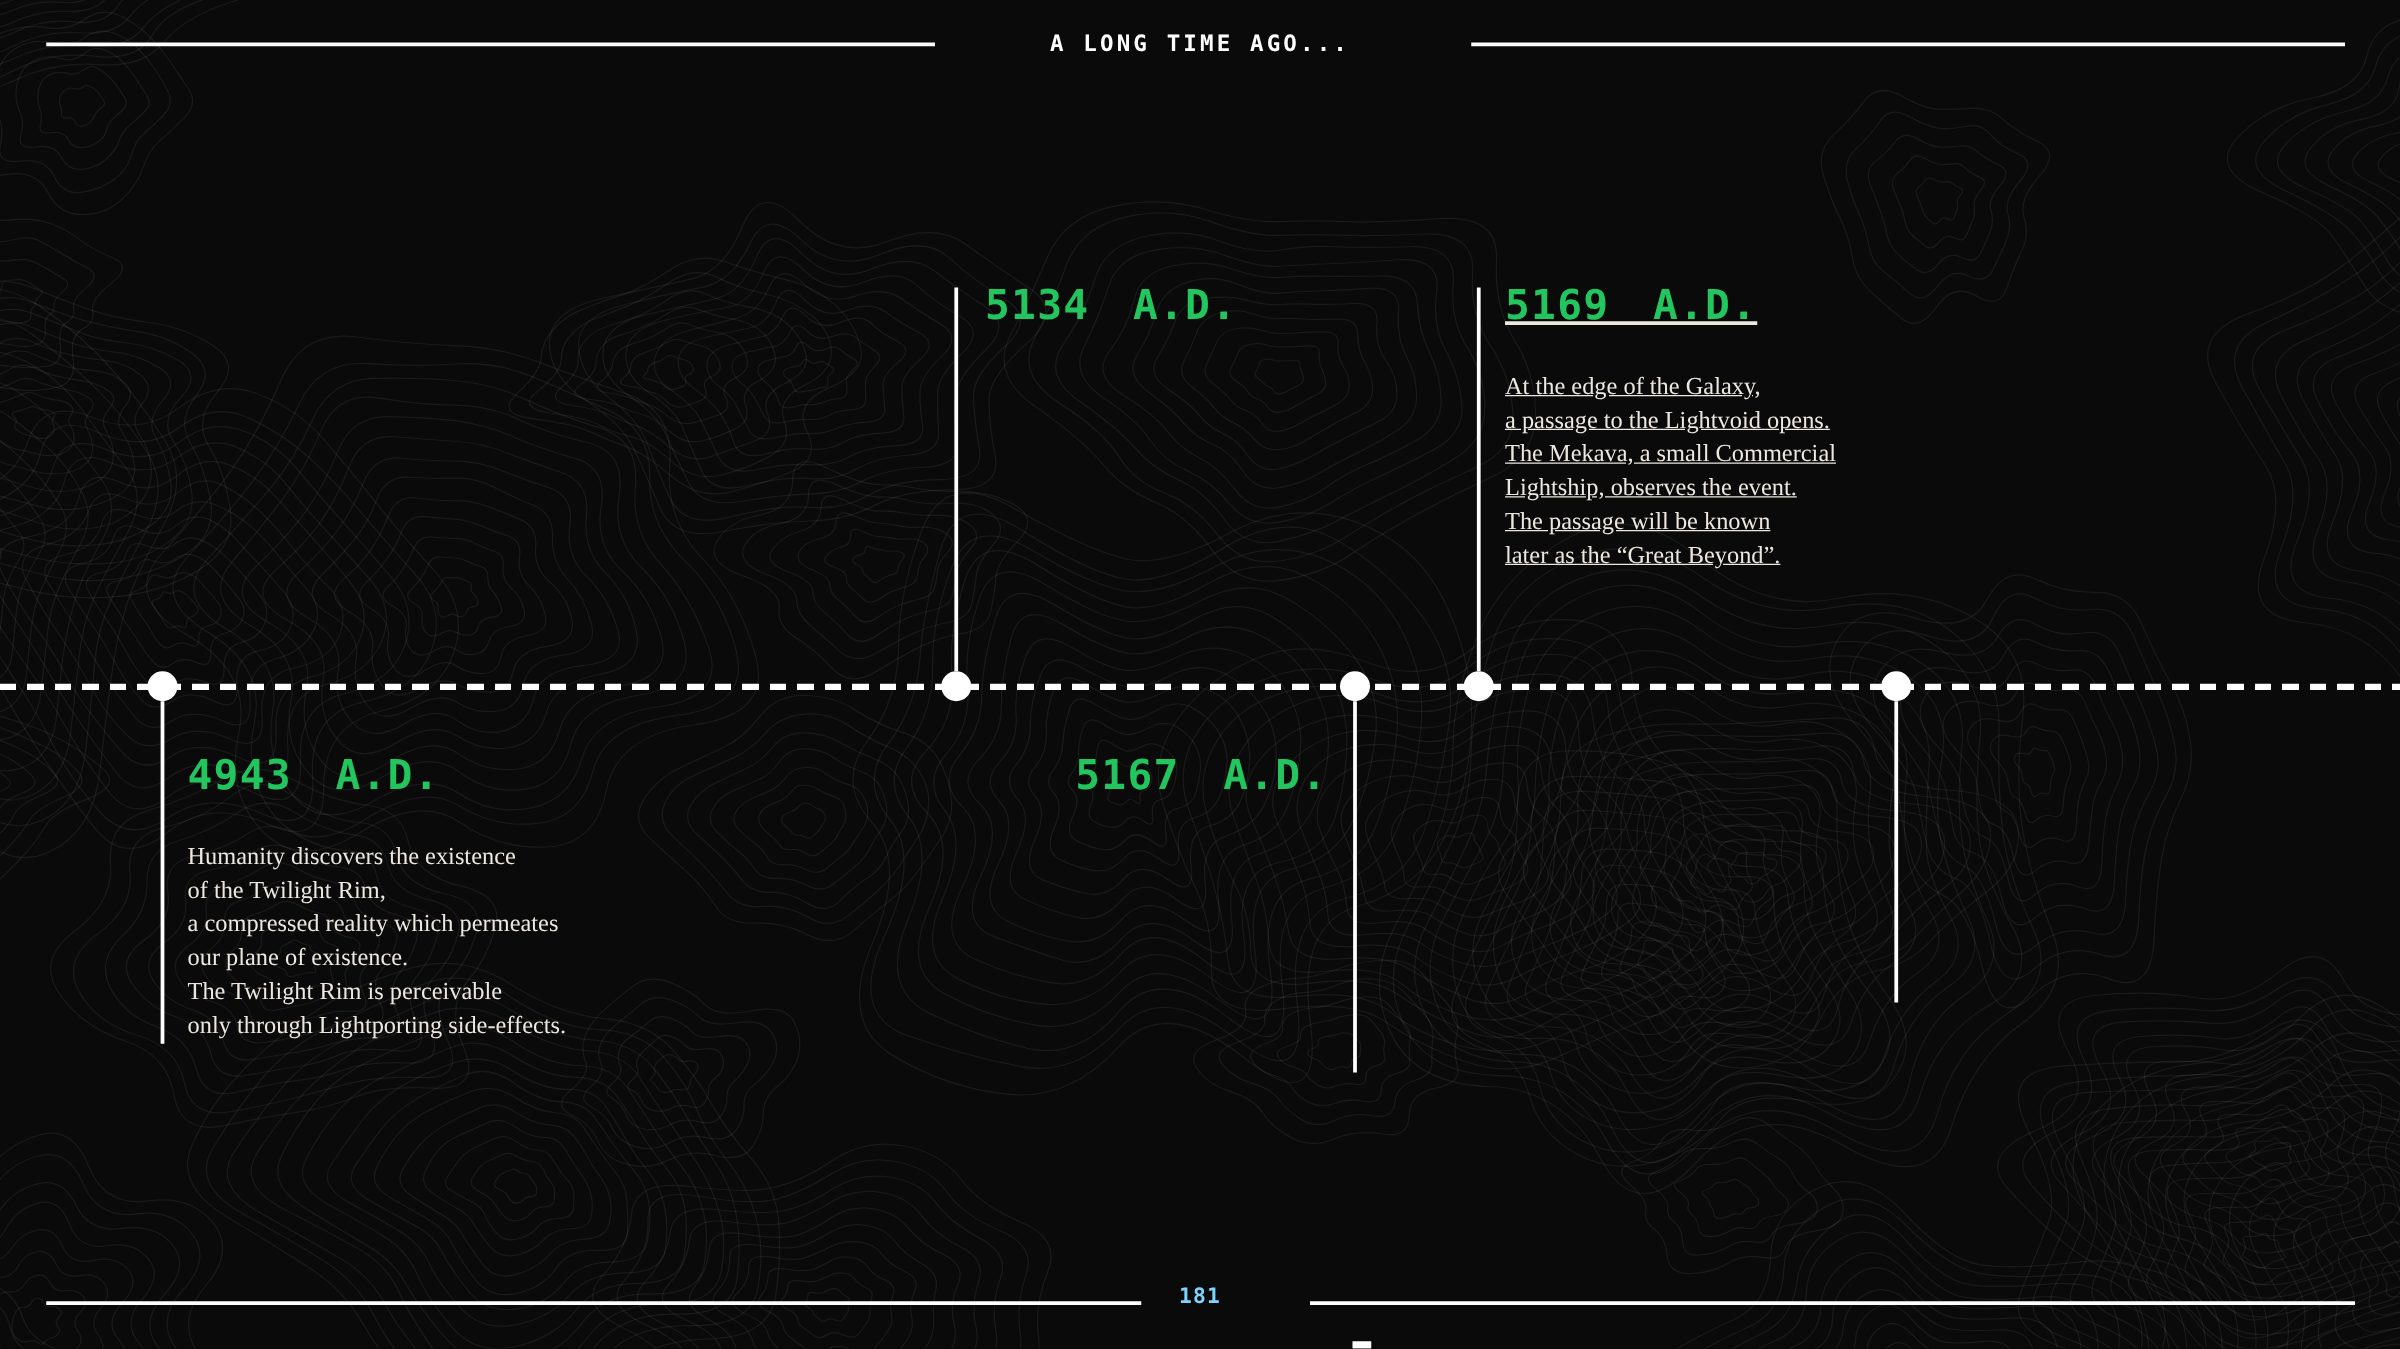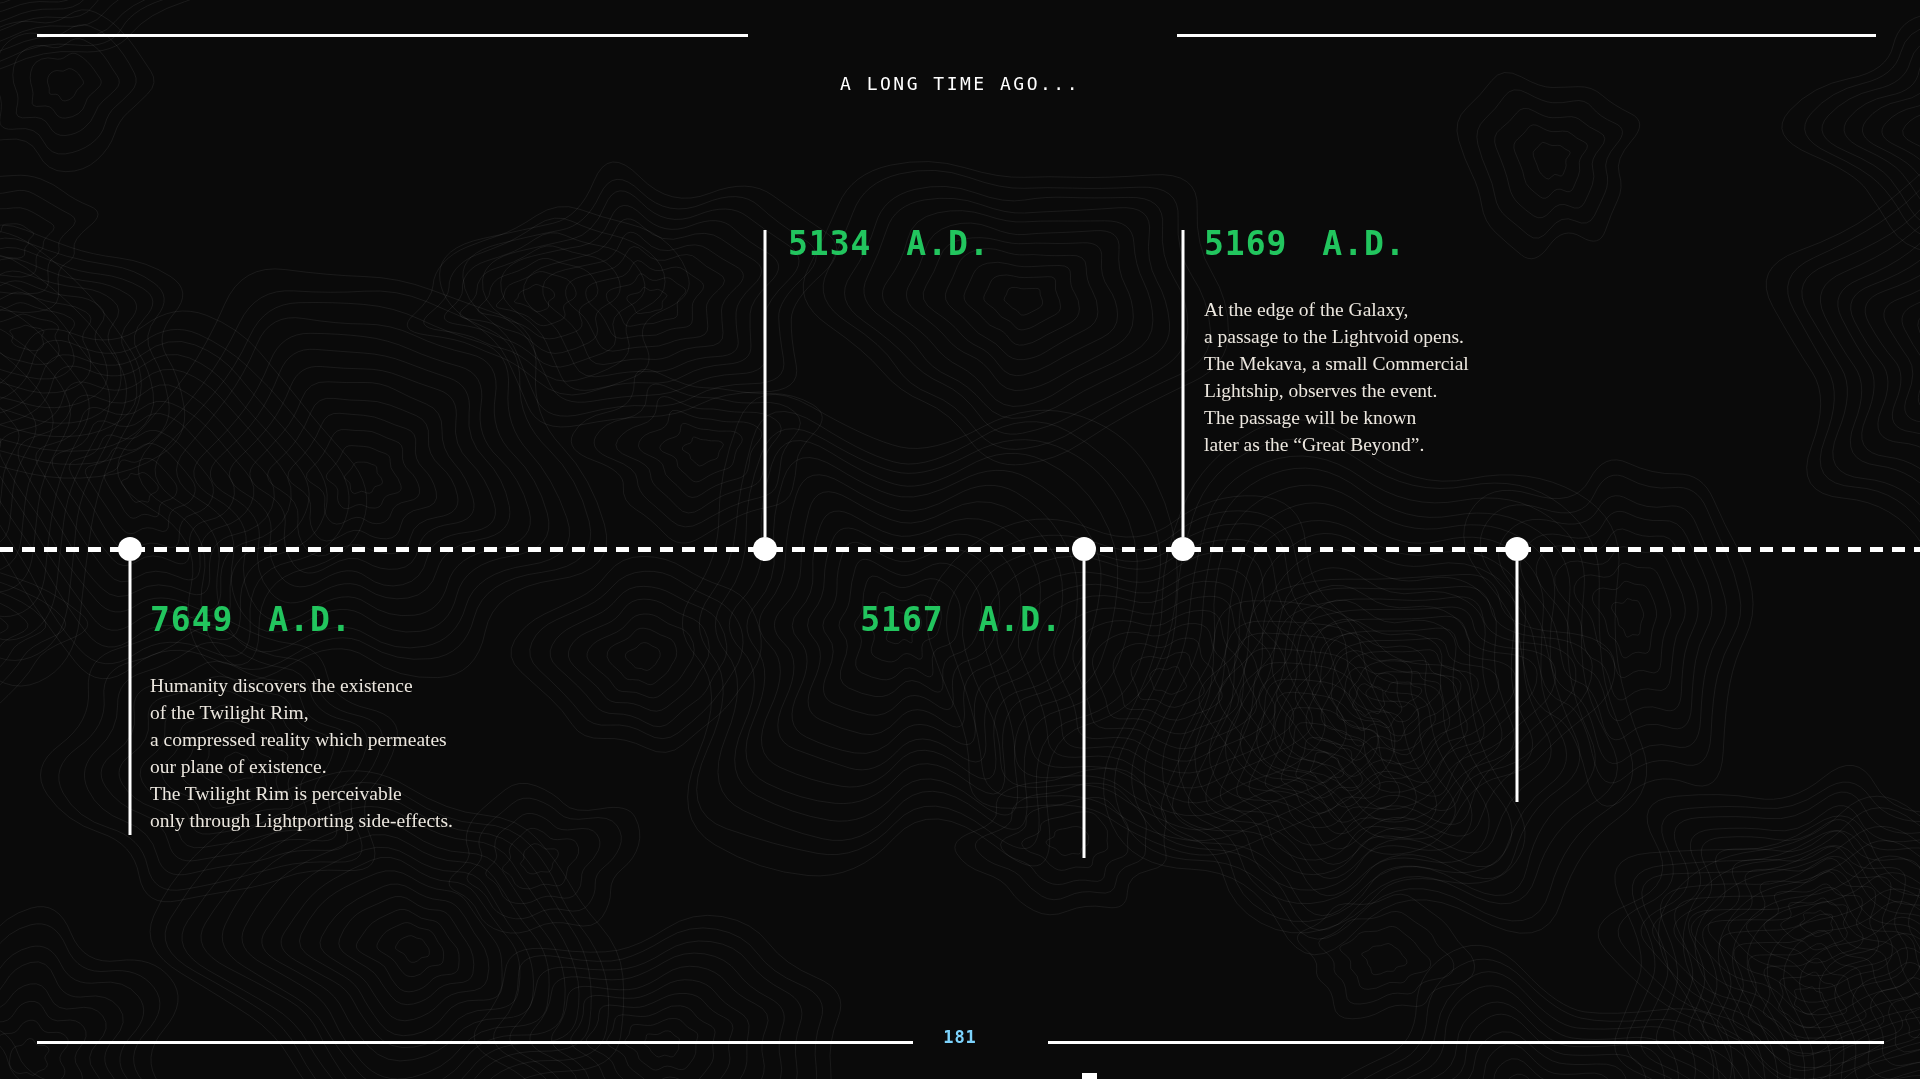--- a/index.html
+++ b/index.html
@@ -20,8 +20,8 @@
 
   .page-title{
     position:absolute;left:0;right:0;top:25px;text-align:center;
-    font-family:"DejaVu Sans Mono",monospace;font-weight:normal;
-    font-size:18px;letter-spacing:2.5px;color:#ffffff;margin-top:48px;
+    font-family:"DejaVu Sans Mono",monospace;font-weight:bold;
+    font-size:18px;letter-spacing:2.5px;color:#ffffff;
   }
   .page-number{
     position:absolute;left:885px;width:150px;top:1027px;text-align:center;

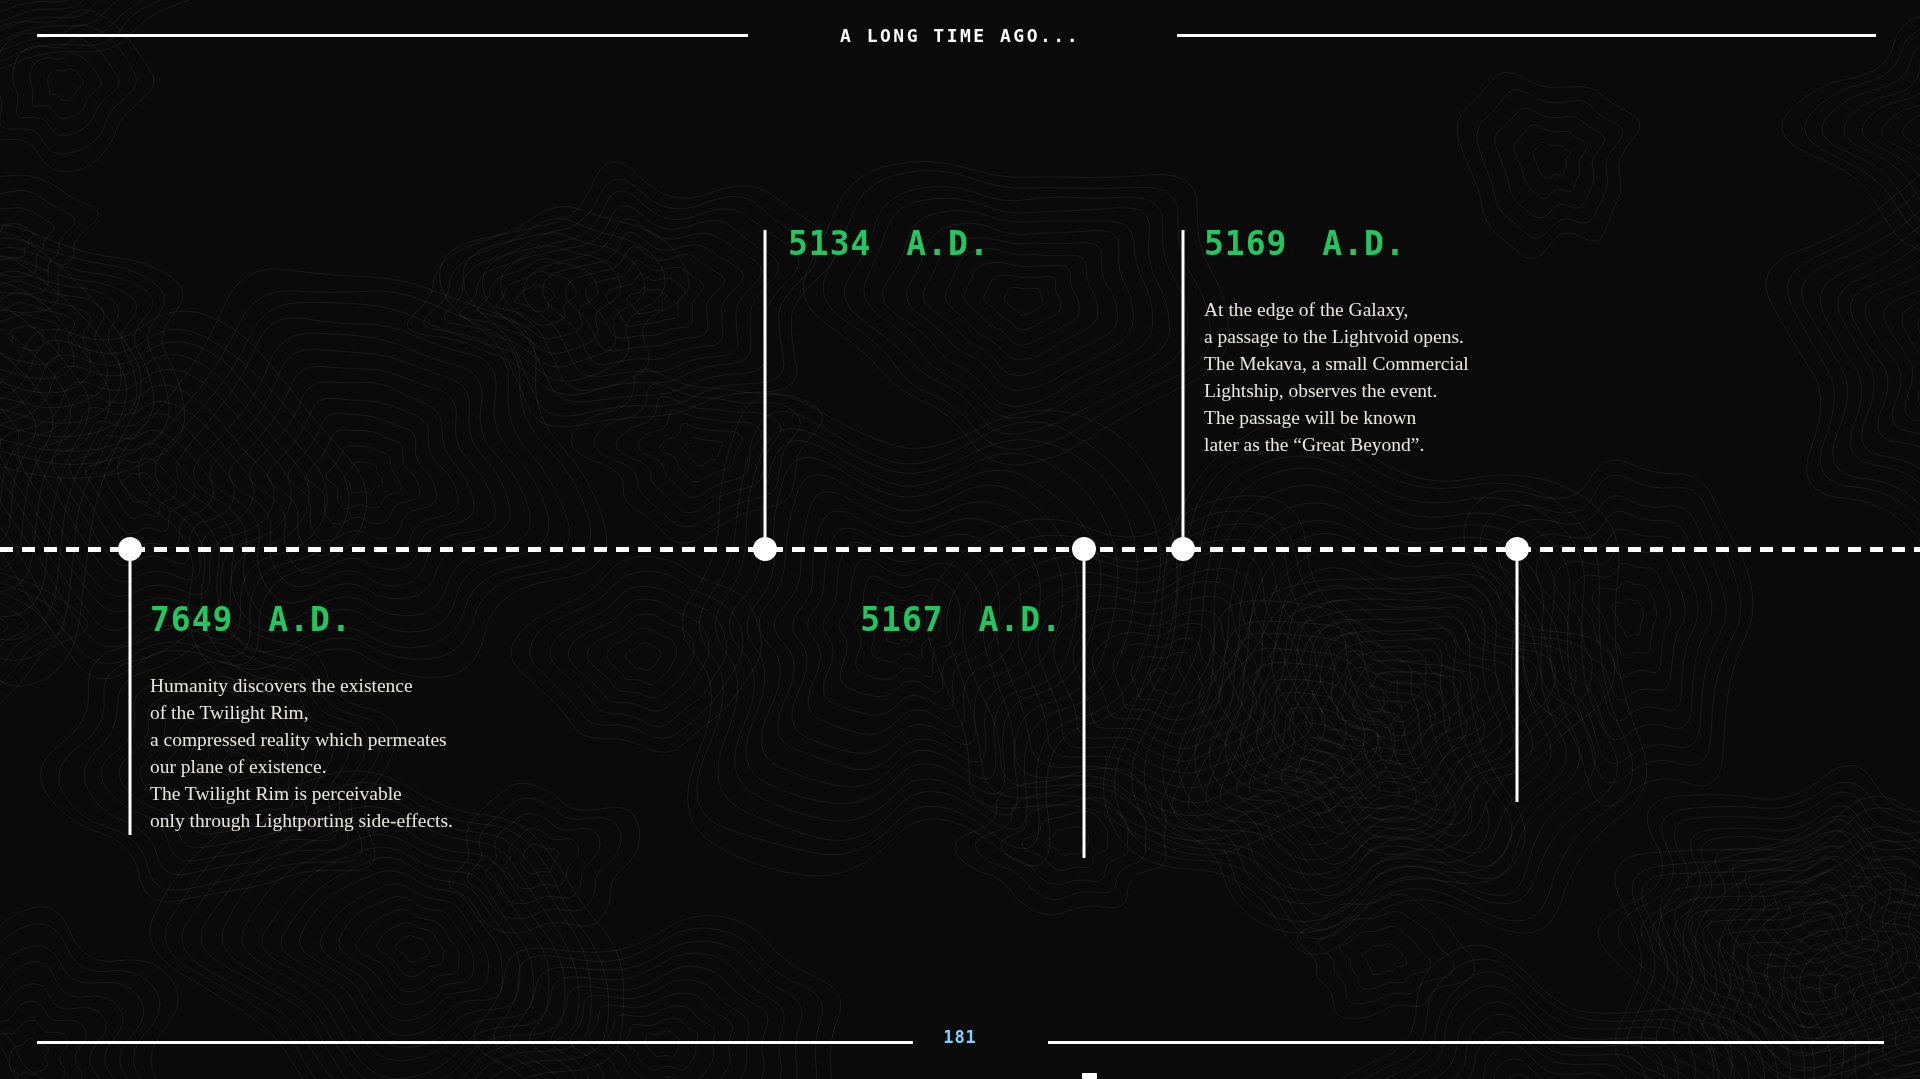--- a/index.html
+++ b/index.html
@@ -65,7 +65,7 @@
     font-size:19.5px;line-height:27px;
   }
   .ev-5134{left:788px;top:226px;width:340px;text-align:left;}
-  .ev-5169{left:1204px;top:226px;width:330px;text-align:left;}
+  .ev-5169{left:1204px;top:226px;width:330px;text-align:left;text-decoration:underline;}
   .ev-4943{left:150px;top:602px;width:345px;text-align:left;}
   .ev-5167{left:684px;top:602px;width:378px;text-align:right;}
   .ev-5189{left:1180px;top:602px;width:318px;text-align:right;}

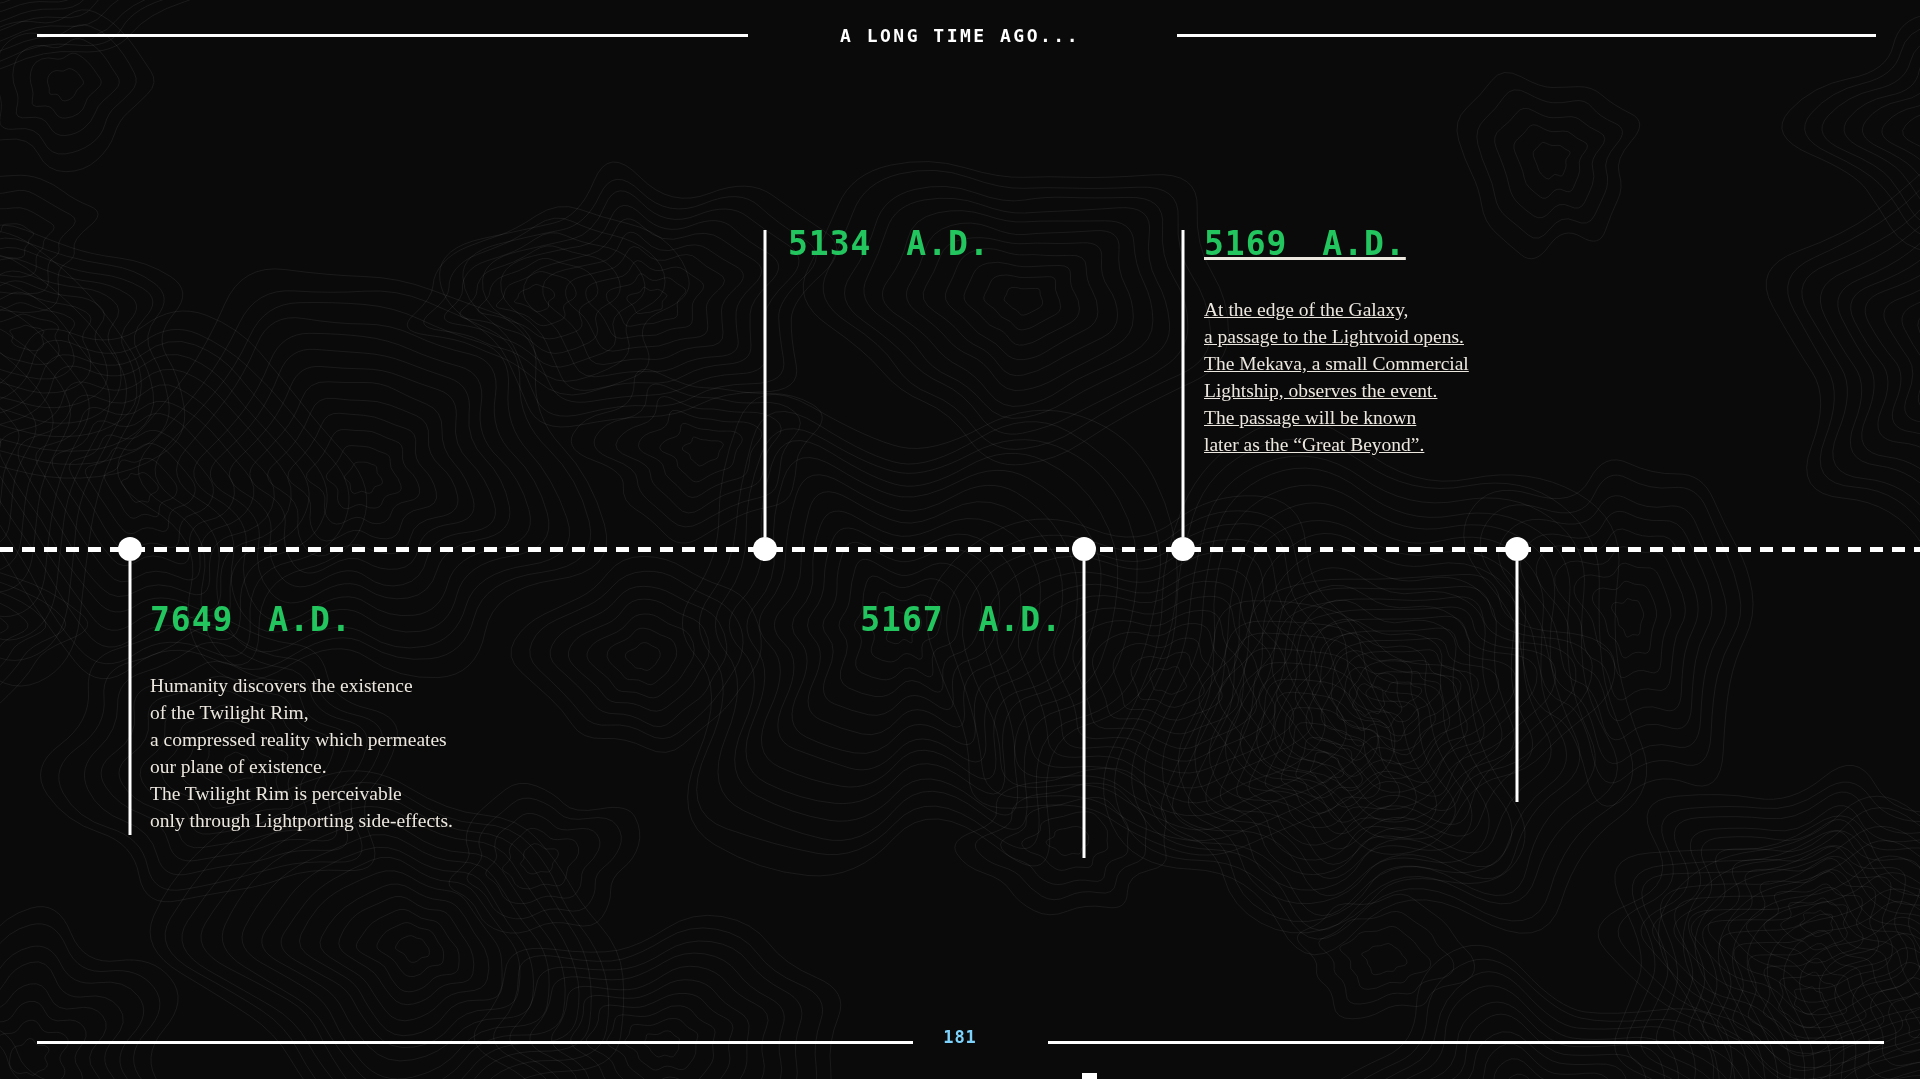--- a/index.html
+++ b/index.html
@@ -439,7 +439,7 @@
     <span class="connector c-5189"></span>
 
     <section class="event ev-4943">
-      <h2>7649 A.D.</h2>
+      <h2>4943 A.D.</h2>
       <p class="event-text">Humanity discovers the existence
 of the Twilight Rim,
 a compressed reality which permeates

